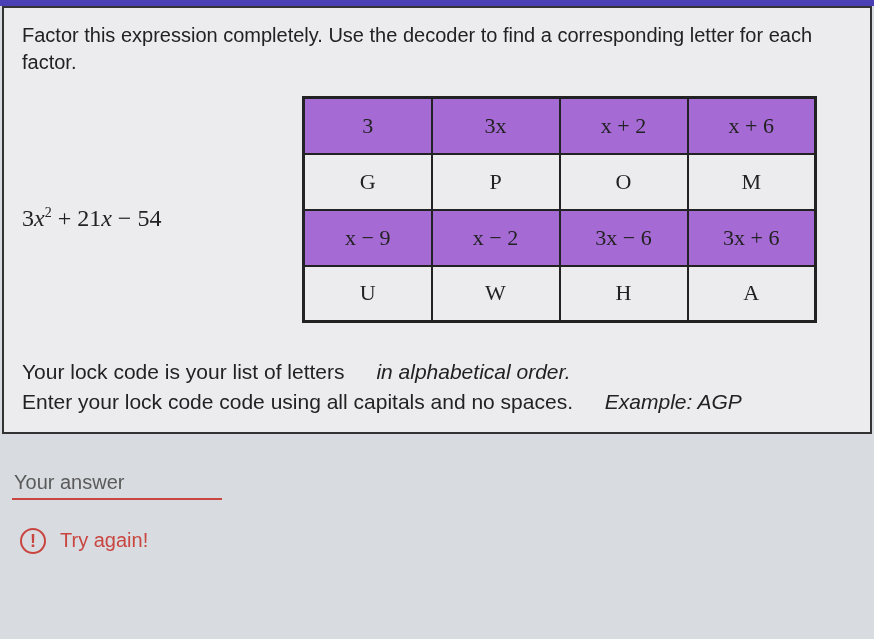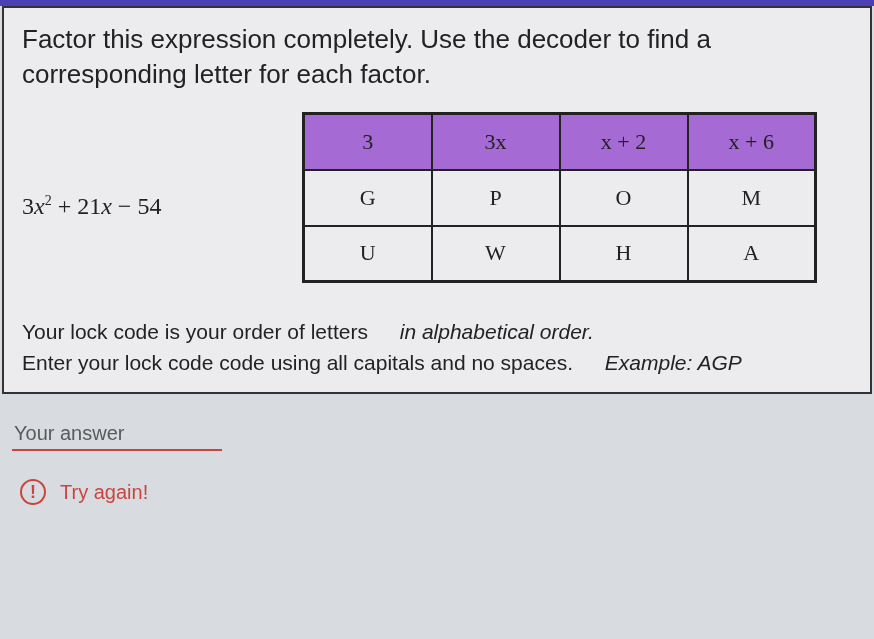--- a/index.html
+++ b/index.html
@@ -23,7 +23,7 @@
   }
   .instruction {
     padding: 14px 18px 10px 18px;
-    font-size: 26px;
+    font-size: 20px;
     color: #222;
     line-height: 1.35;
   }

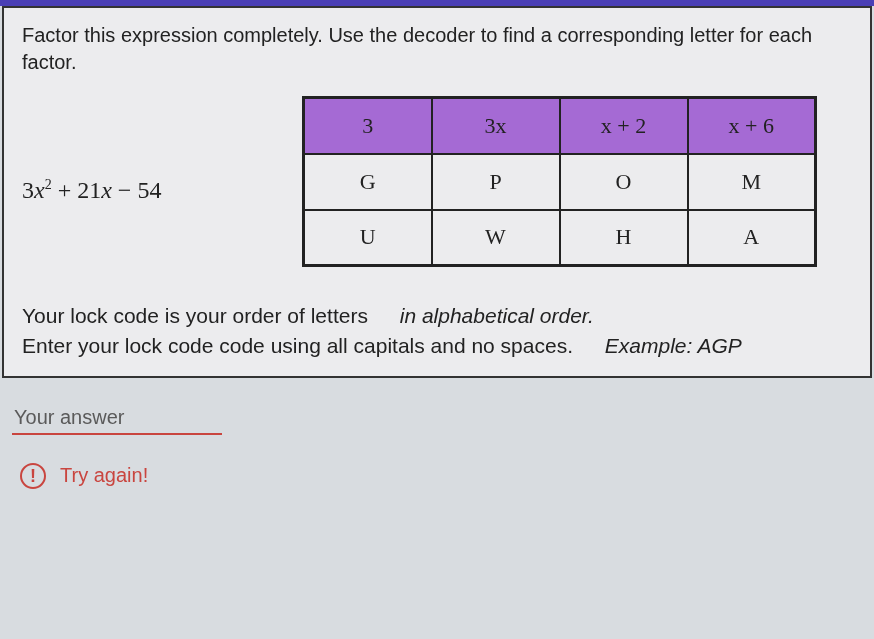--- a/index.html
+++ b/index.html
@@ -142,6 +142,12 @@
         <td>O</td>
         <td>M</td>
       </tr>
+      <tr class="highlight">
+        <td>x − 9</td>
+        <td>x − 2</td>
+        <td>3x − 6</td>
+        <td>3x + 6</td>
+      </tr>
       <tr>
         <td>U</td>
         <td>W</td>

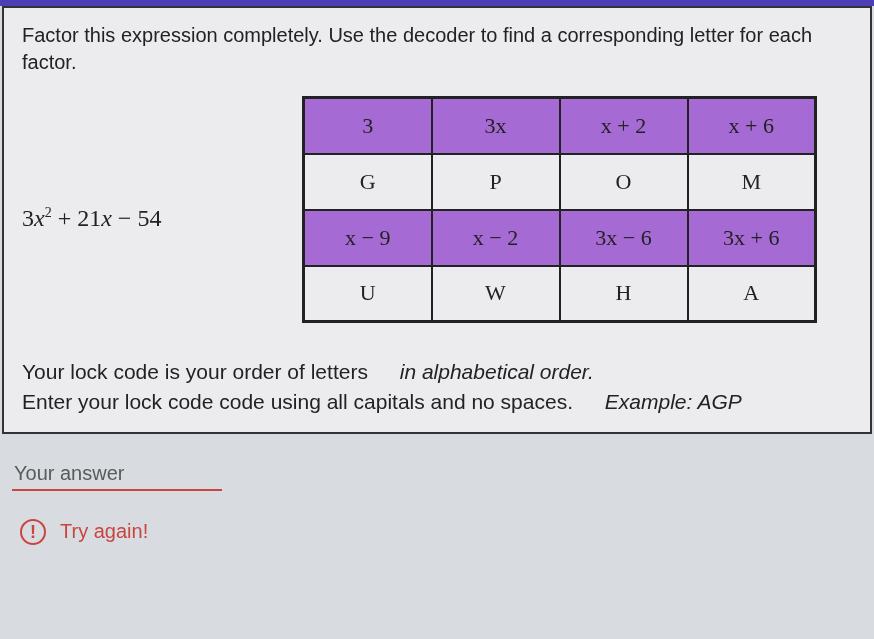--- a/index.html
+++ b/index.html
@@ -159,7 +159,7 @@
   </div>
 
   <div class="lock-info">
-    <span>Your lock code is your order of letters </span><span class="italic">in alphabetical order.</span><br>
+    <span>Your lock code is your list of letters </span><span class="italic">in alphabetical order.</span><br>
     <span>Enter your lock code code using all capitals and no spaces. </span><span class="italic">Example: AGP</span>
   </div>
 </div>

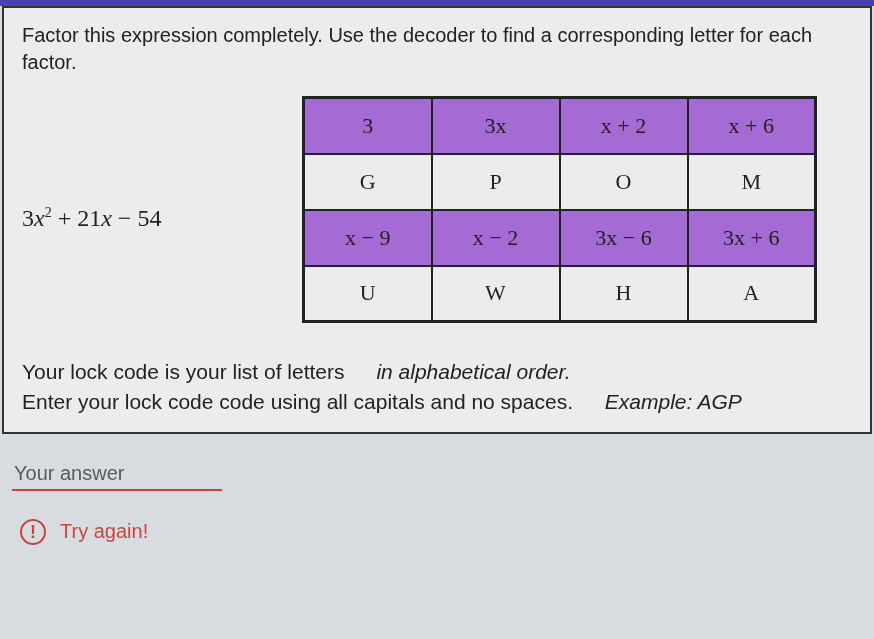--- a/index.html
+++ b/index.html
@@ -76,7 +76,7 @@
     padding: 0 8px 4px 0;
   }
   .answer-area {
-    padding: 24px 12px 8px 12px;
+    padding: 33px 12px 8px 12px;
   }
   .answer-input {
     width: 210px;

